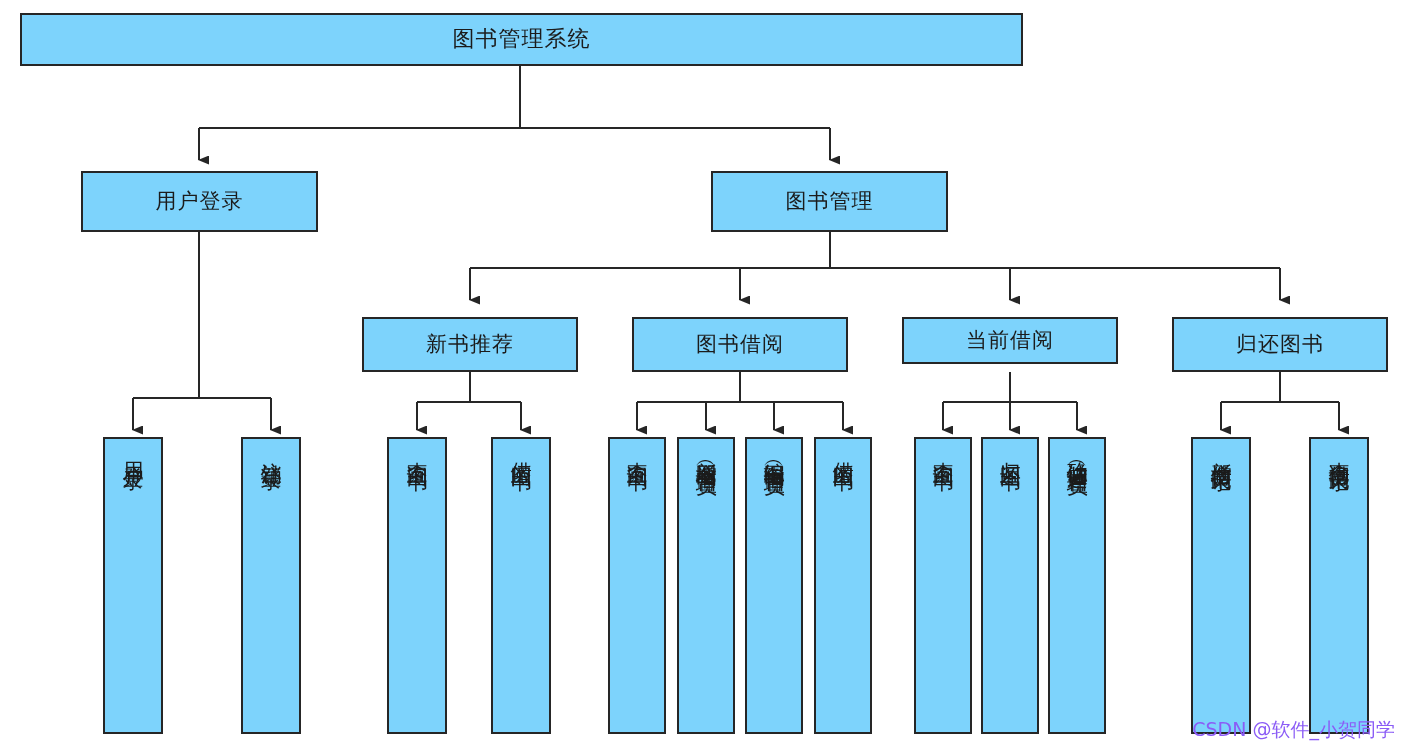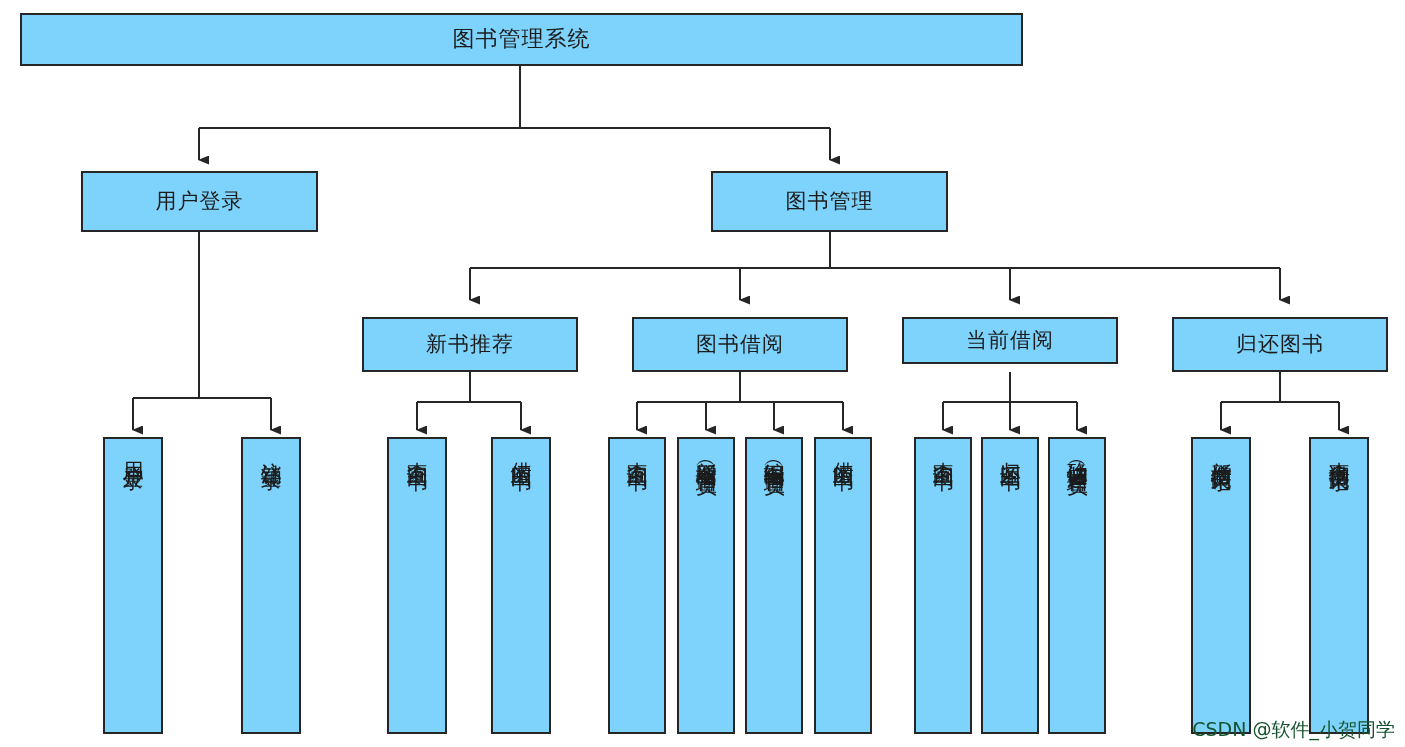--- a/index.html
+++ b/index.html
@@ -52,7 +52,7 @@
     right:10px;
     bottom:4px;
     font-size:19px;
-    color:#14532d;
+    color:#8b5cf6;
     white-space:nowrap;
     user-select:none;
   }

